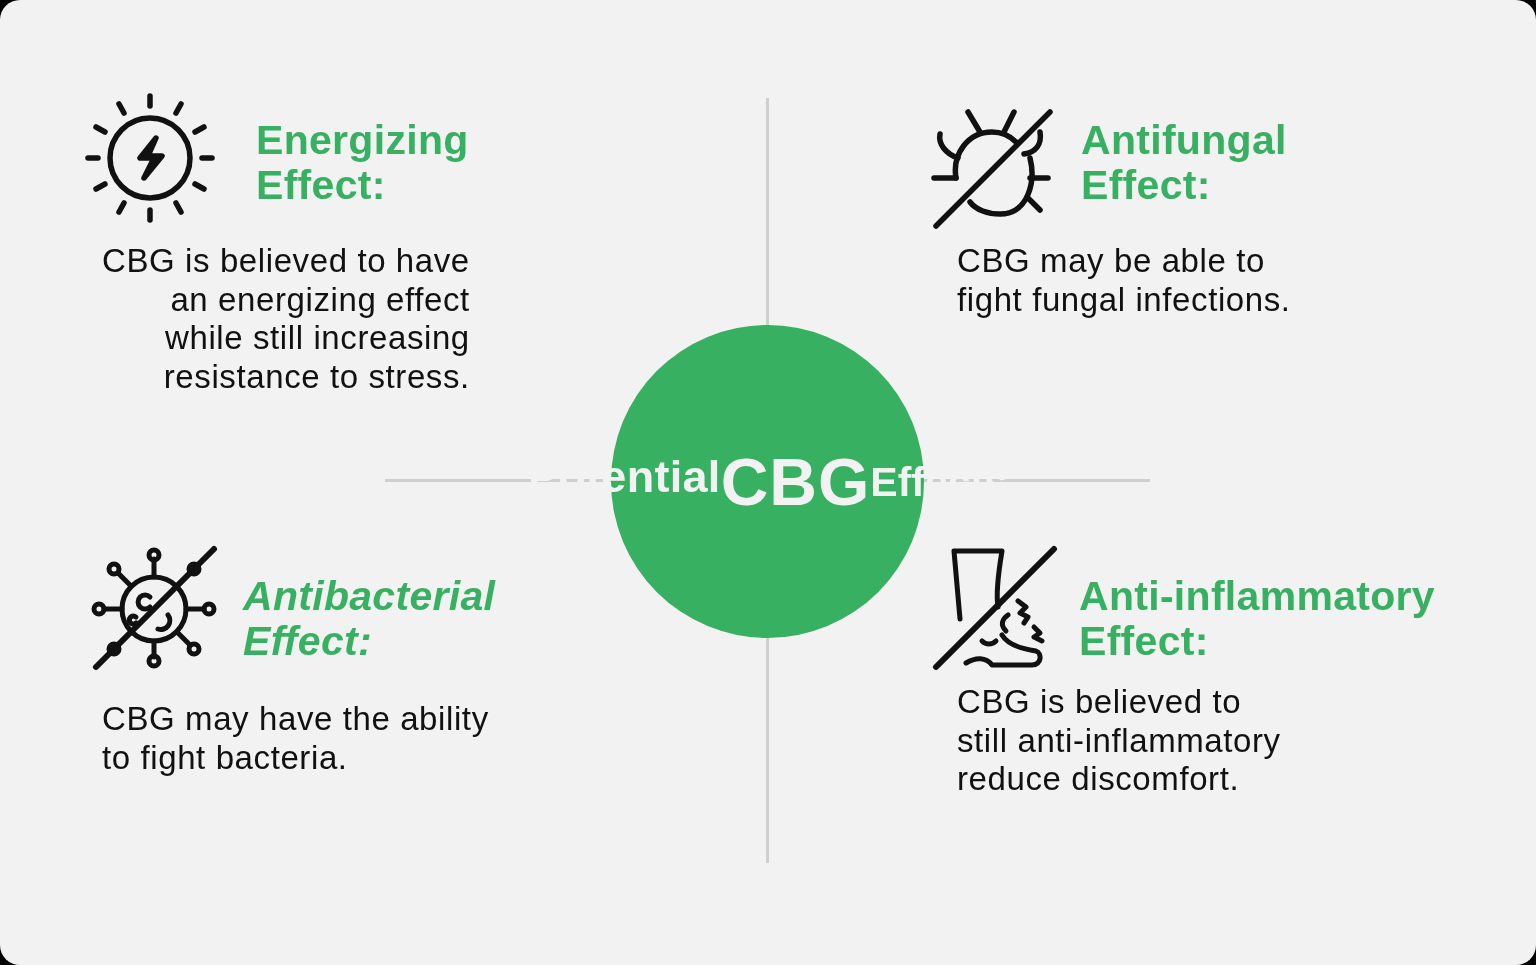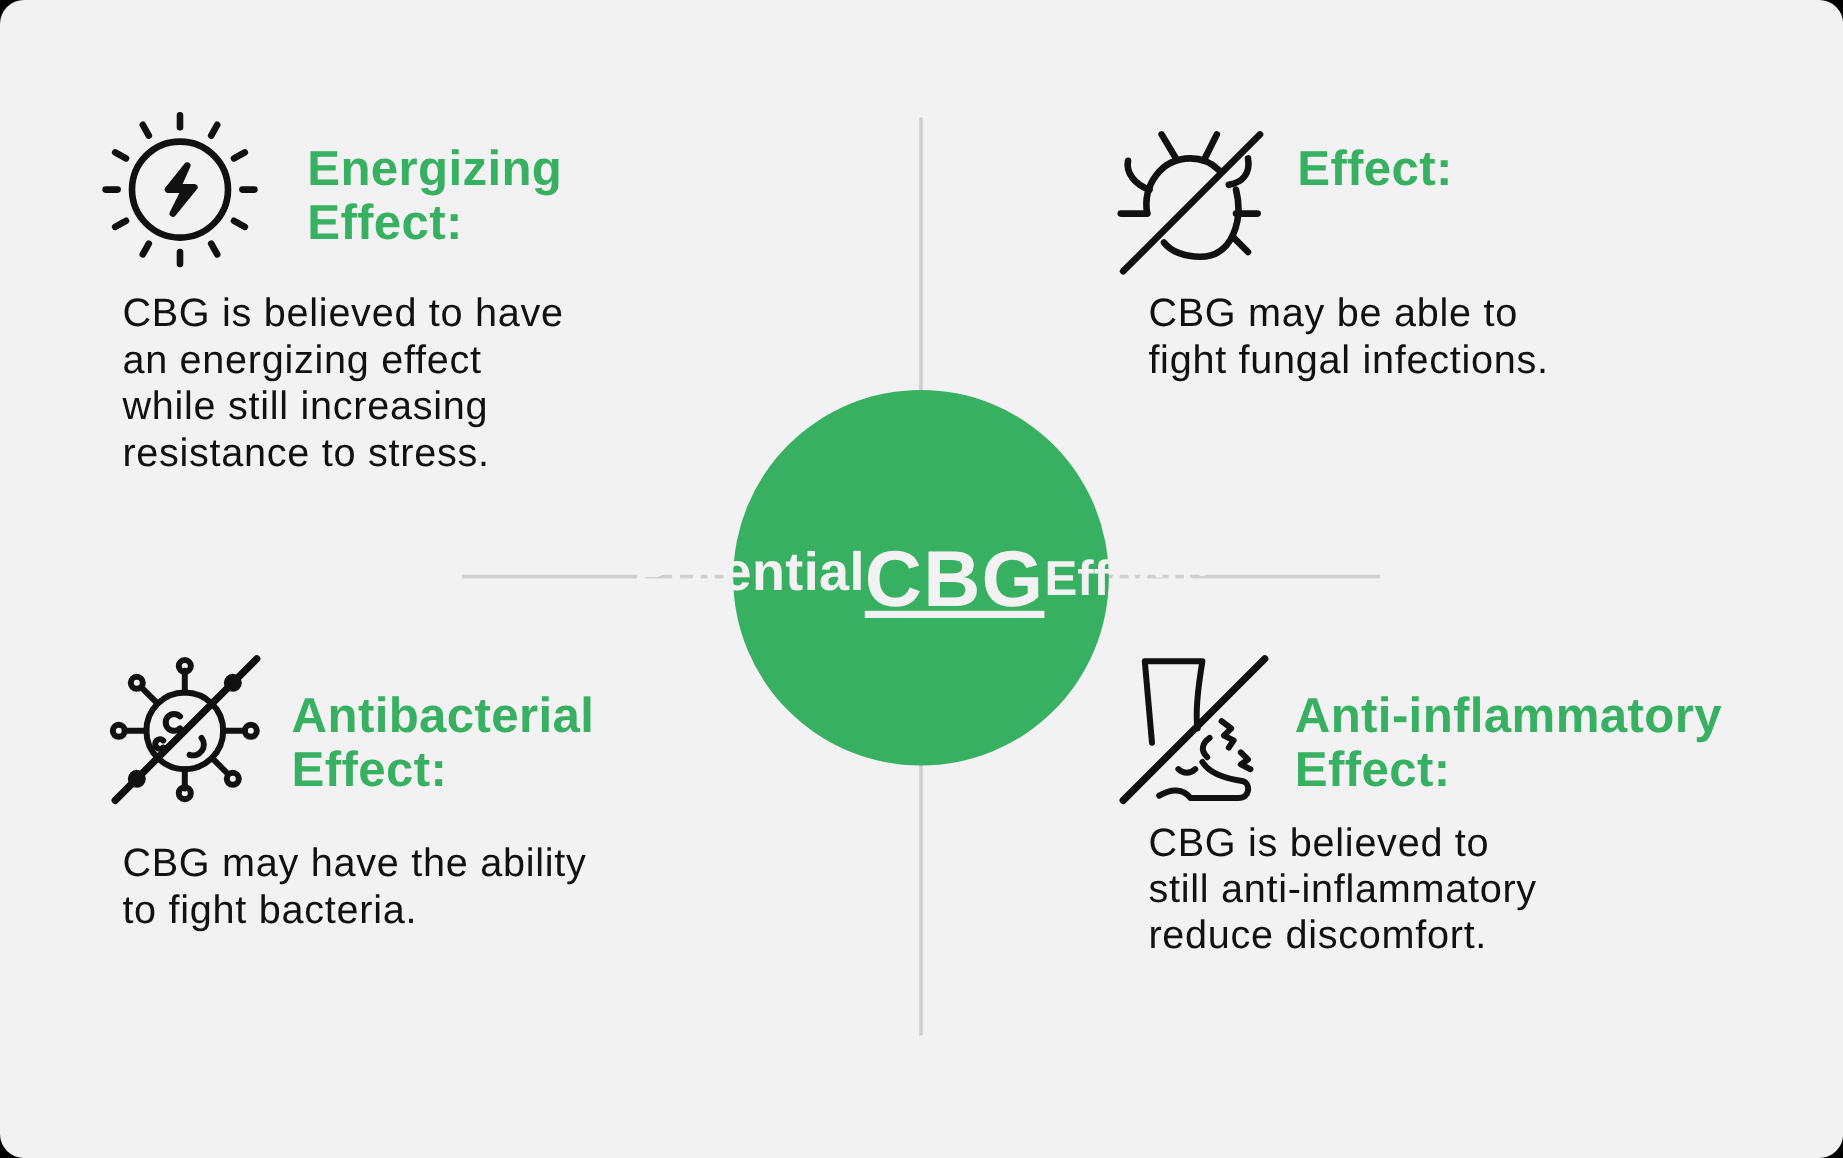--- a/index.html
+++ b/index.html
@@ -167,6 +167,7 @@
       </svg>
     </div>
     <div class="heading" style="left:1081px; top:118px;">
+      <span>Antifungal</span>
       <span>Effect:</span>
     </div>
     <div class="body-text" style="left:957px; top:242px;">

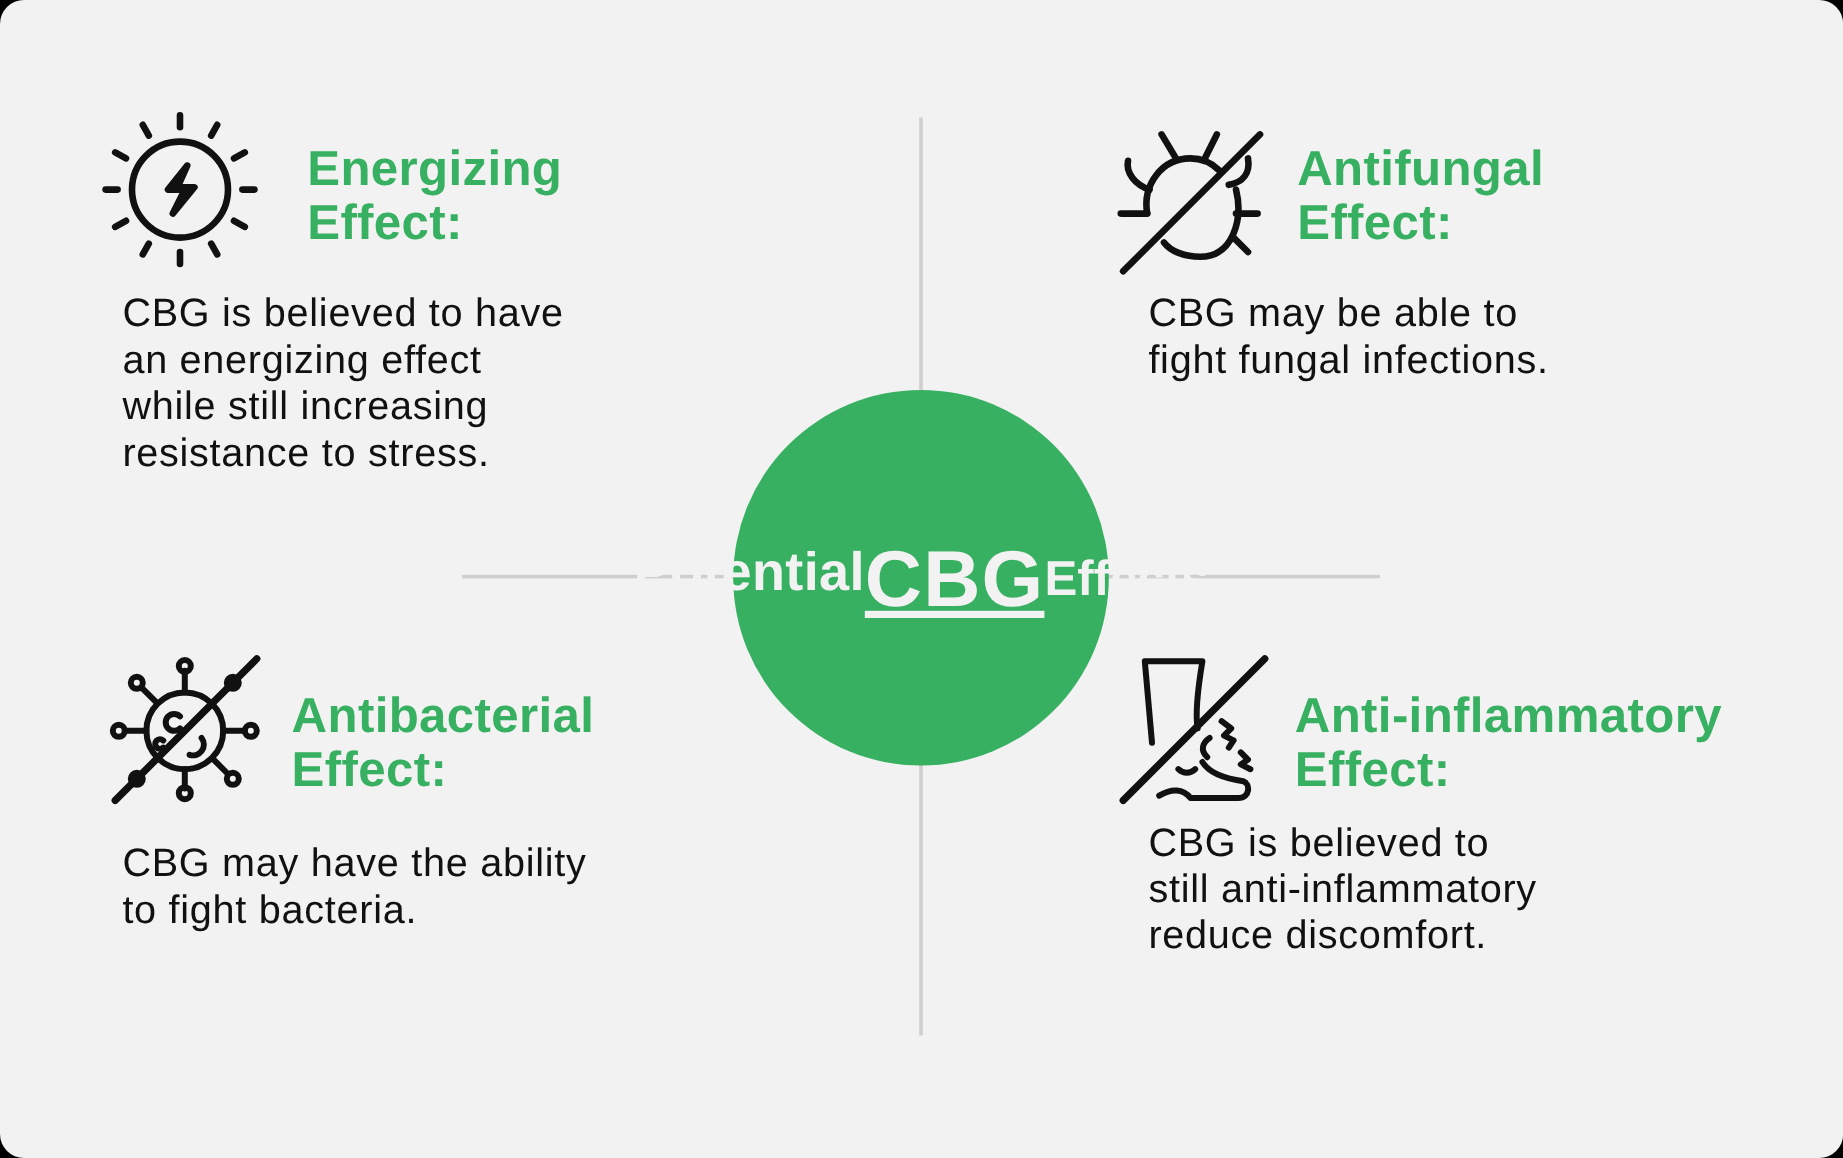--- a/index.html
+++ b/index.html
@@ -143,7 +143,7 @@
       <span>Energizing</span>
       <span>Effect:</span>
     </div>
-    <div class="body-text" style="left:102px; top:242px;">
+    <div class="body-text" style="left:102px; top:242px;text-align:right;">
       <span>CBG is believed to have</span>
       <span>an energizing effect</span>
       <span>while still increasing</span>

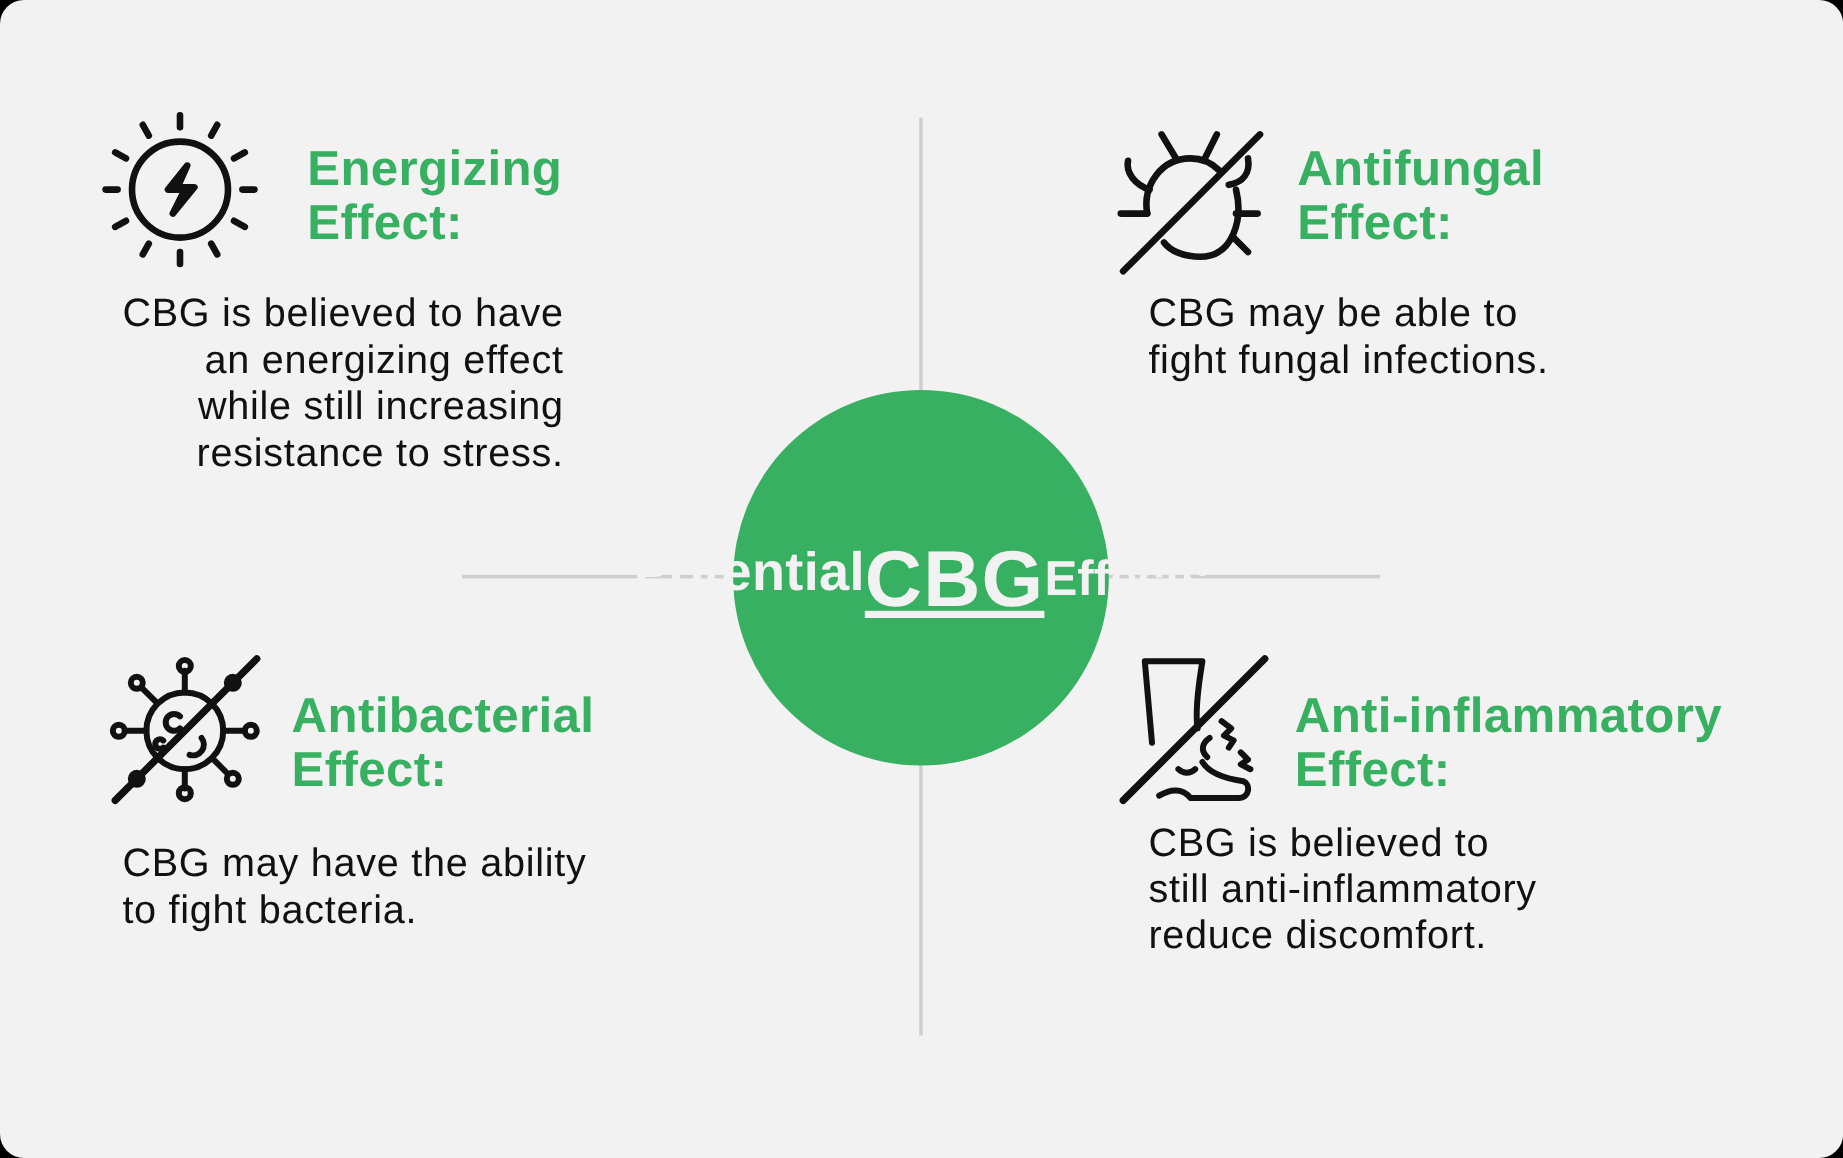--- a/index.html
+++ b/index.html
@@ -66,7 +66,6 @@
     font-size: 66px;
     line-height: 62px;
     letter-spacing: 1px;
-    text-decoration: underline;
   }
   .hub .l3 {
     font-size: 41px;

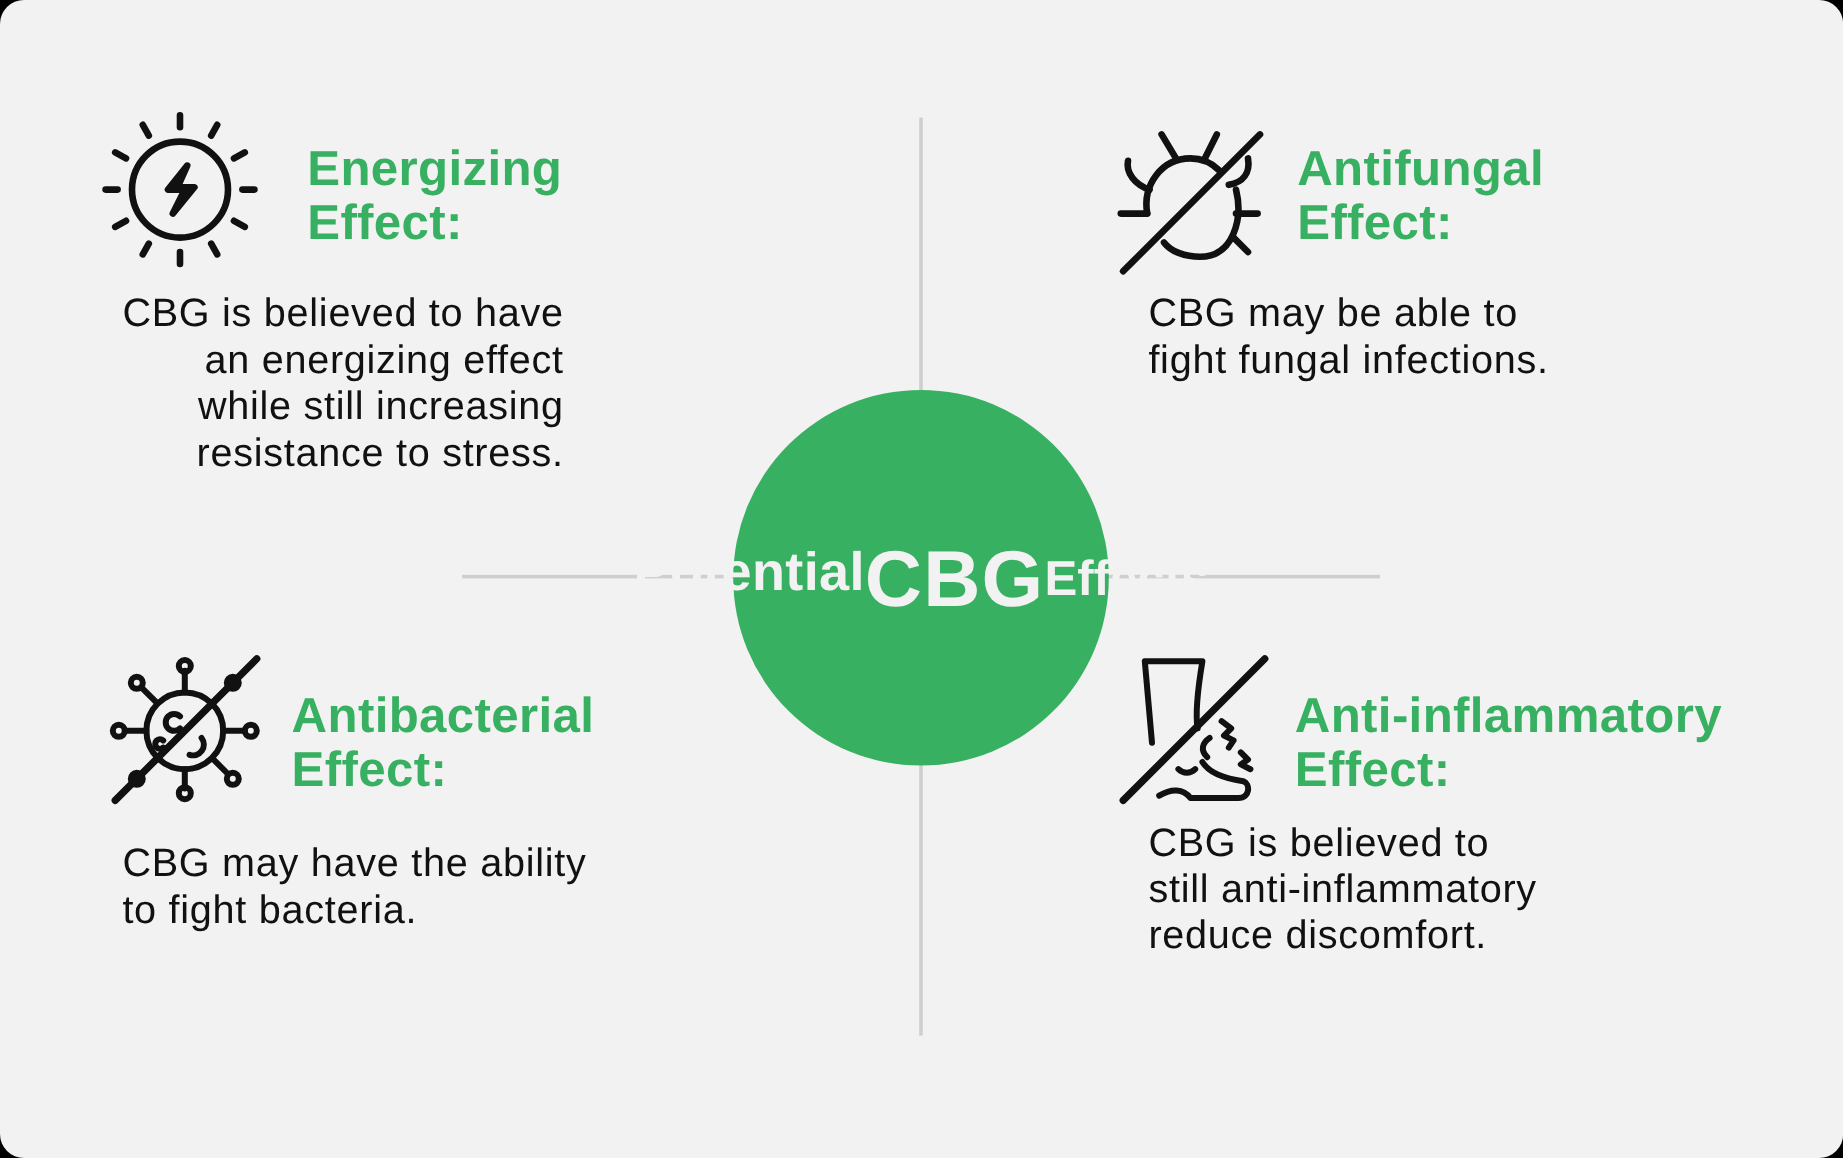--- a/index.html
+++ b/index.html
@@ -203,7 +203,7 @@
         <line x1="6" y1="122" x2="124" y2="4" stroke-width="6"></line>
       </svg>
     </div>
-    <div class="heading" style="left:243px; top:574px;">
+    <div class="heading" style="left:243px; top:574px;font-style:italic;">
       <span>Antibacterial</span>
       <span>Effect:</span>
     </div>

